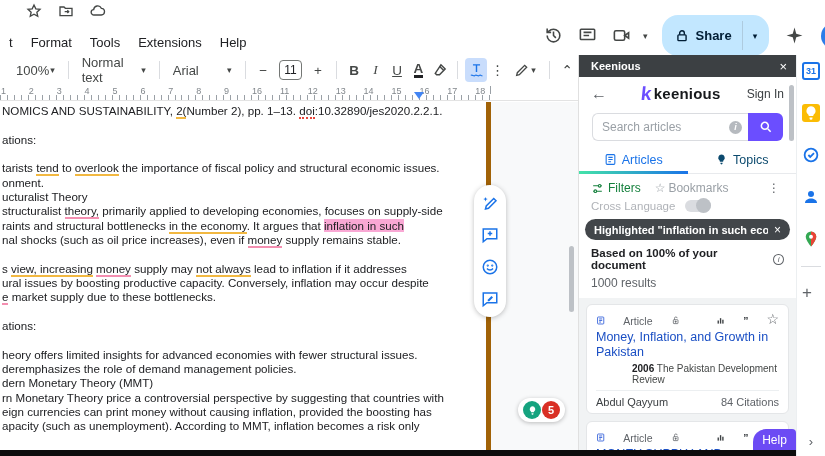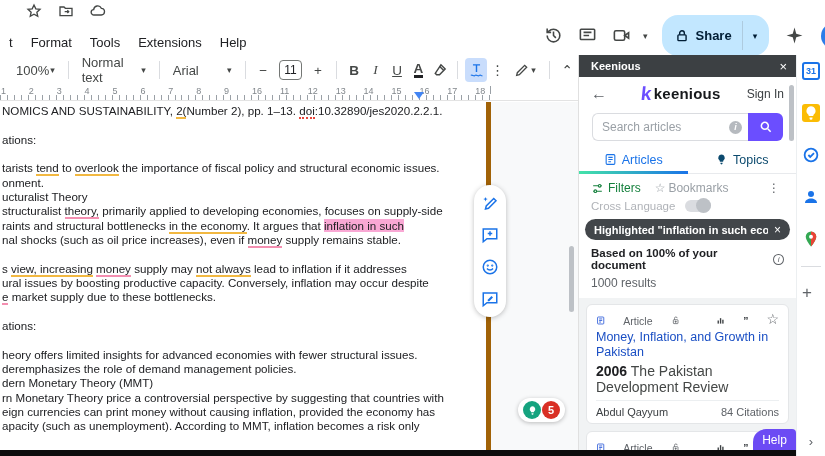--- a/index.html
+++ b/index.html
@@ -136,7 +136,7 @@
   .card-head .spacer { flex:1; }
   .card-head .metric { color:#3c4043; }
   .card-title { color:#1a4fc4; font-size:12.5px; line-height:15px; margin-top:3px; }
-  .card-meta { font-size:14px; color:#444746; margin-top:3px; }
+  .card-meta { font-size:10px; color:#444746; margin-top:3px;margin-left:36px; }
   .card-meta b { color:#202124; }
   .card-foot { display:flex; justify-content:space-between; border-top:1px solid #eceff1; margin-top:5px;
     padding-top:5px; font-size:11px; color:#3c4043; }

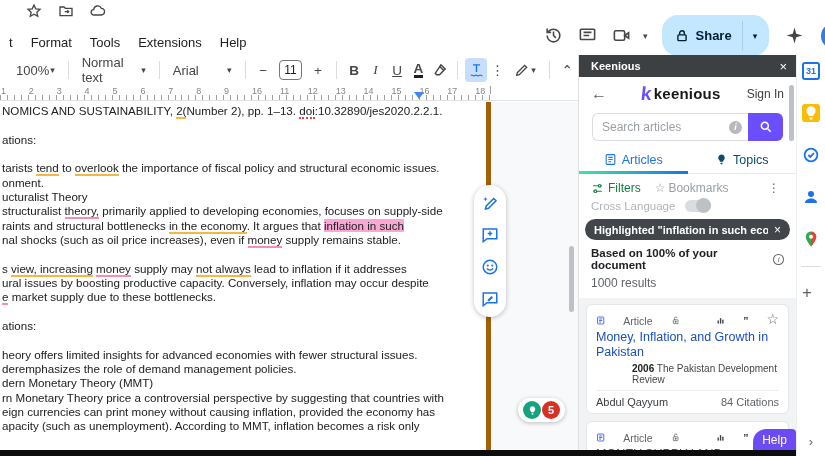--- a/index.html
+++ b/index.html
@@ -334,7 +334,7 @@
           <div class="doc-line"><span>deremphasizes the role of demand management policies.</span></div>
           <div class="doc-line"><span>dern Monetary Theory (MMT)</span></div>
           <div class="doc-line"><span>rn Monetary Theory price a controversial perspective by suggesting that countries with</span></div>
-          <div class="doc-line"><span>eign currencies can print money without causing inflation, provided the economy has</span></div>
+          <div class="doc-line"><span>eign currencies can print money without causing inflation, provided the boosting has</span></div>
           <div class="doc-line"><span>apacity (such as unemployment). According to MMT, inflation becomes a risk only</span></div>
         </div>
     </div>

